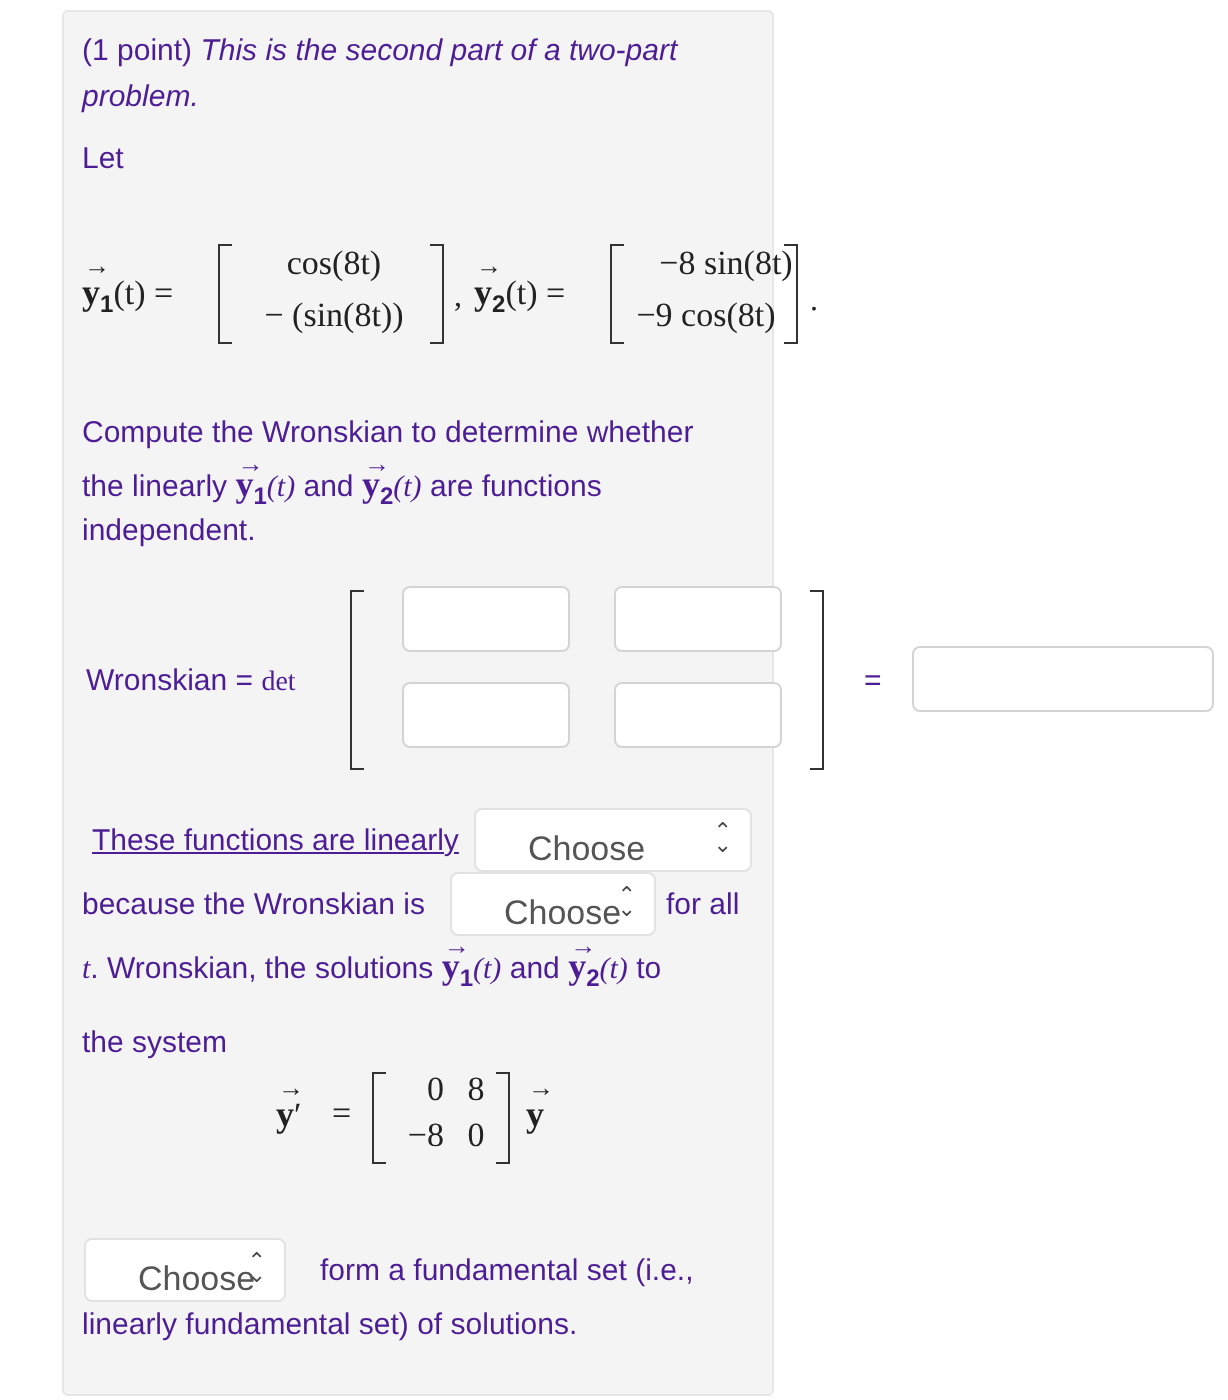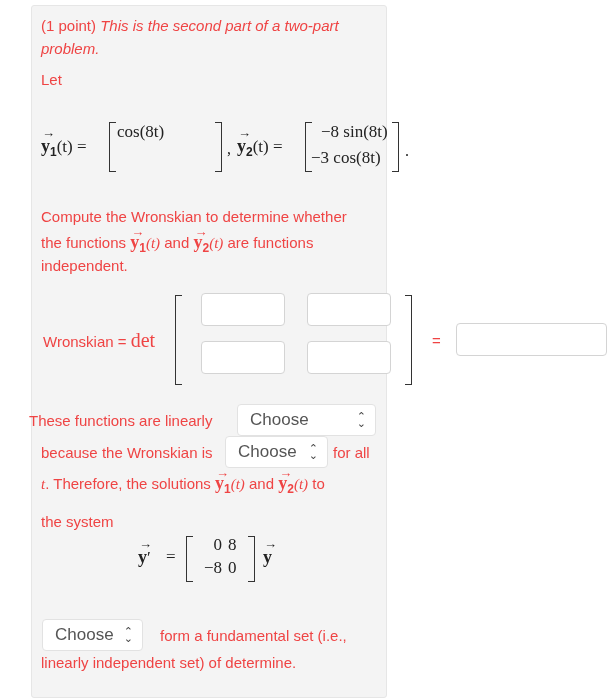--- a/index.html
+++ b/index.html
@@ -8,7 +8,7 @@
   .panel { position:absolute; left:31px; top:5px; width:356px; height:693px;
            background:#f4f4f4; border:1px solid #e6e6e6; border-radius:3px; box-sizing:border-box; }
   .abs { position:absolute; }
-  .txt { font-size:15px; line-height:23px; color:#ef4444; white-space:nowrap; }
+  .txt { font-size:15px; line-height:23px; color:#4c1d95; white-space:nowrap; }
   .it { font-style:italic; }
   .math { font-family:"Liberation Serif", "DejaVu Serif", serif; }
   .vec { position:relative; display:inline-block; font-weight:bold; font-family:"Liberation Serif", serif; font-size:18px; }

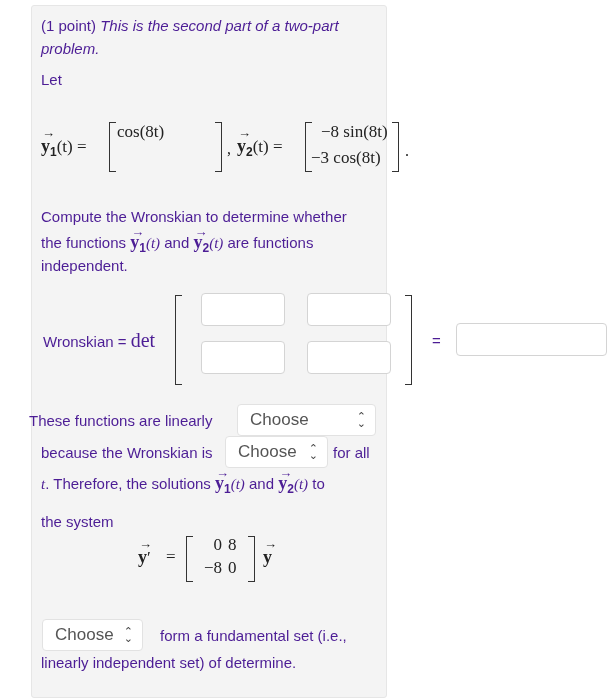--- a/index.html
+++ b/index.html
@@ -17,7 +17,7 @@
   .brk { position:absolute; border:1.5px solid #333; }
   .brk.l { border-right:none; width:6px; }
   .brk.r { border-left:none; width:6px; }
-  .cell { position:absolute; text-align:left; font-family:"Liberation Serif", serif; font-size:17px; white-space:nowrap; }
+  .cell { position:absolute; text-align:center; font-family:"Liberation Serif", serif; font-size:17px; white-space:nowrap; }
   input.box { position:absolute; box-sizing:border-box; background:#fff; border:1px solid #d4d4d4;
               border-radius:4px; padding:0 6px; font-size:14px; outline:none; }
   .sel { position:absolute; box-sizing:border-box; background:#fff; border:1px solid #e2e2e2; border-radius:4px;

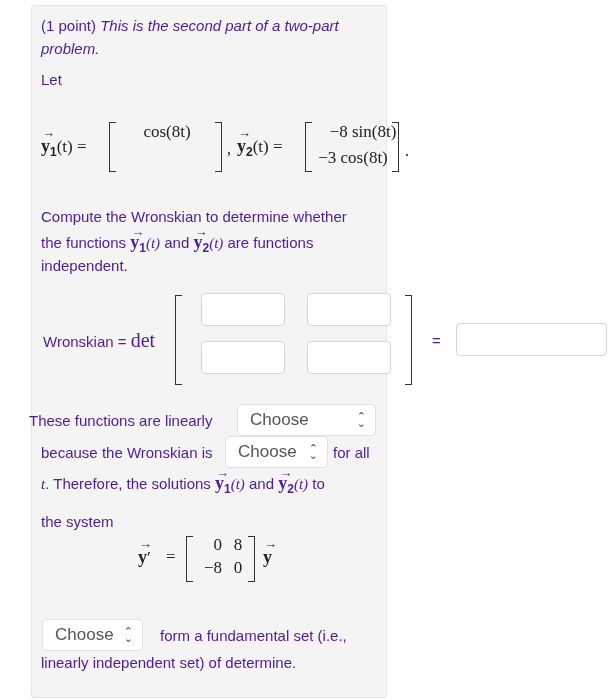--- a/index.html
+++ b/index.html
@@ -44,6 +44,7 @@
   </div>
   <div class="brk l" style="left:68px; top:4px; height:48px;"></div>
   <div class="cell" style="left:76px; top:4px; width:100px;">cos(8t)</div>
+  <div class="cell" style="left:76px; top:30px; width:100px;">− (sin(8t))</div>
   <div class="brk r" style="left:174px; top:4px; height:48px;"></div>
   <div class="abs math" style="left:186px; top:22px; font-size:16px;">,</div>
 

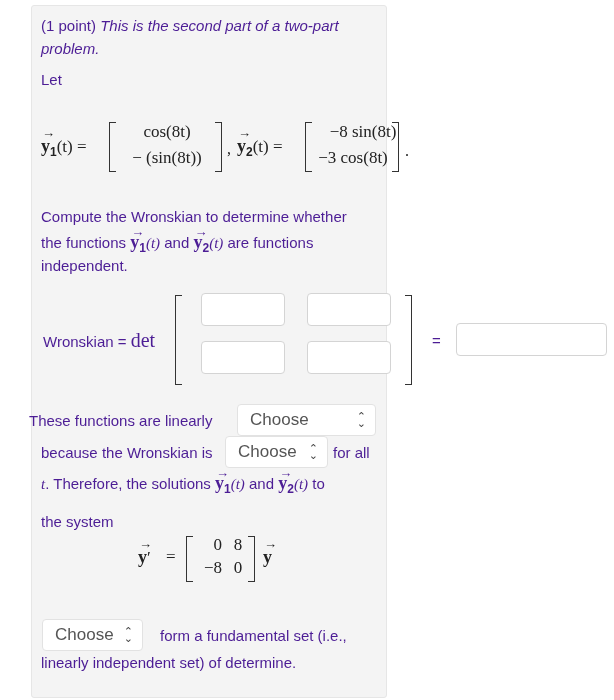--- a/index.html
+++ b/index.html
@@ -53,7 +53,7 @@
   </div>
   <div class="brk l" style="left:264px; top:4px; height:48px;"></div>
   <div class="cell" style="left:280px; top:4px; width:84px;">−8 sin(8t)</div>
-  <div class="cell" style="left:270px; top:30px; width:84px;">−3 cos(8t)</div>
+  <div class="cell" style="left:270px; top:30px; width:84px;">−9 cos(8t)</div>
   <div class="brk r" style="left:351px; top:4px; height:48px;"></div>
   <div class="abs math" style="left:364px; top:24px; font-size:16px;">.</div>
 </div>

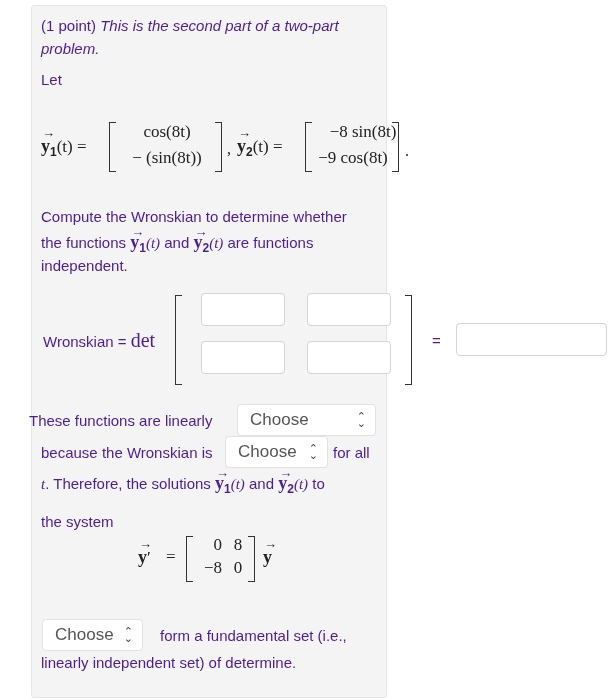--- a/index.html
+++ b/index.html
@@ -60,7 +60,7 @@
 
 <div class="abs txt" style="left:41px; top:205px;">Compute the Wronskian to determine whether</div>
 <div class="abs txt" style="left:41px; top:231px;">
-  <span>the functions</span>
+  <span>the linearly</span>
   <span class="vec"><span class="arr">→</span><span>y</span></span><span class="sub">1</span><span class="math it">(t)</span>
   <span>and</span>
   <span class="vec"><span class="arr">→</span><span>y</span></span><span class="sub">2</span><span class="math it">(t)</span>

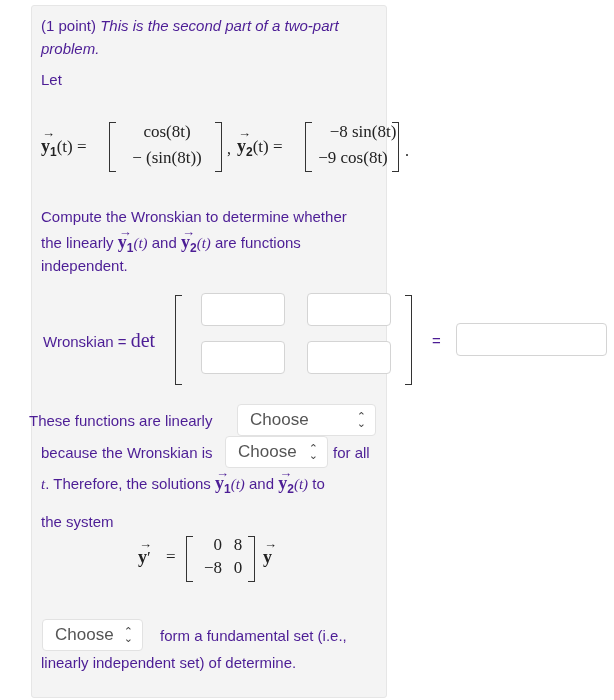--- a/index.html
+++ b/index.html
@@ -69,7 +69,7 @@
 <div class="abs txt" style="left:41px; top:254px;">independent.</div>
 
 <div class="abs txt" style="left:43px; top:329px;">
-  <span>Wronskian = </span><span class="math" style="font-size:20px;">det</span>
+  <span>Wronskian = </span><span class="math" style="font-size:14px;">det</span>
 </div>
 <div class="brk l" style="left:175px; top:295px; height:88px;"></div>
 <input class="box" style="left: 201px; top: 293px; width: 84px; height: 33px;" value="">

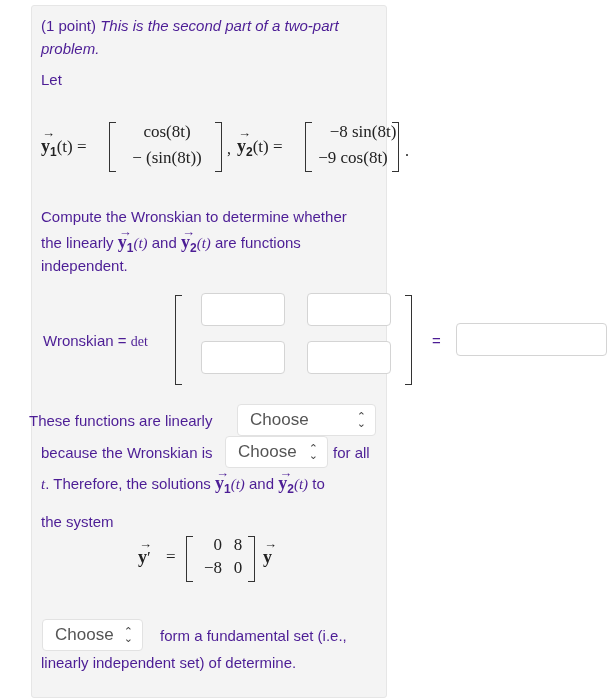--- a/index.html
+++ b/index.html
@@ -80,7 +80,7 @@
 <div class="abs txt" style="left:432px; top:329px;">=</div>
 <input class="box" style="left: 456px; top: 323px; width: 151px; height: 33px;" value="">
 
-<div class="abs txt" style="left:29px; top:409px;">These functions are linearly</div>
+<div class="abs txt" style="left:46px; top:409px;text-decoration:underline;">These functions are linearly</div>
 <div class="sel" style="left:237px; top:404px; width:139px; height:32px;">
   <span>Choose</span>
   <span class="chev">⌃<br>⌄</span>

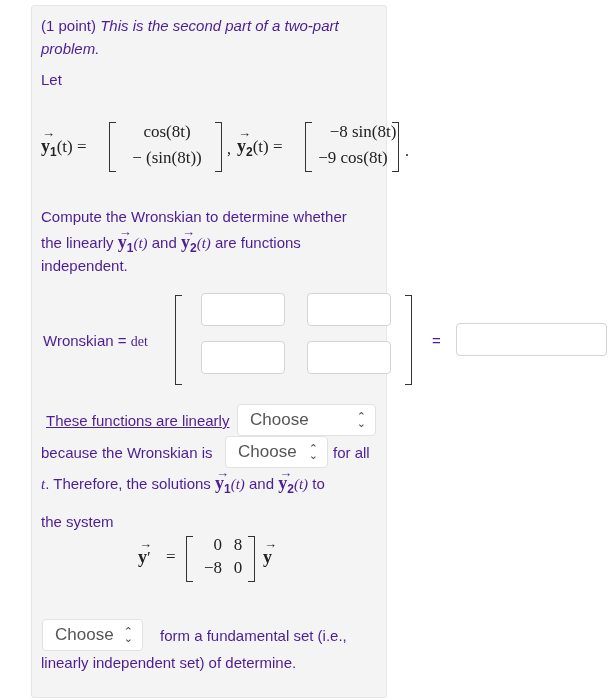--- a/index.html
+++ b/index.html
@@ -21,7 +21,7 @@
   input.box { position:absolute; box-sizing:border-box; background:#fff; border:1px solid #d4d4d4;
               border-radius:4px; padding:0 6px; font-size:14px; outline:none; }
   .sel { position:absolute; box-sizing:border-box; background:#fff; border:1px solid #e2e2e2; border-radius:4px;
-         font-size:17px; color:#555; display:flex; align-items:center; padding-left:12px; }
+         font-size:17px; color:#555; display:flex; align-items:flex-end; padding-left:26px; }
   .sel .chev { position:absolute; right:9px; top:50%; transform:translateY(-50%); font-size:11px; color:#444;
                line-height:7px; text-align:center; }
 </style>

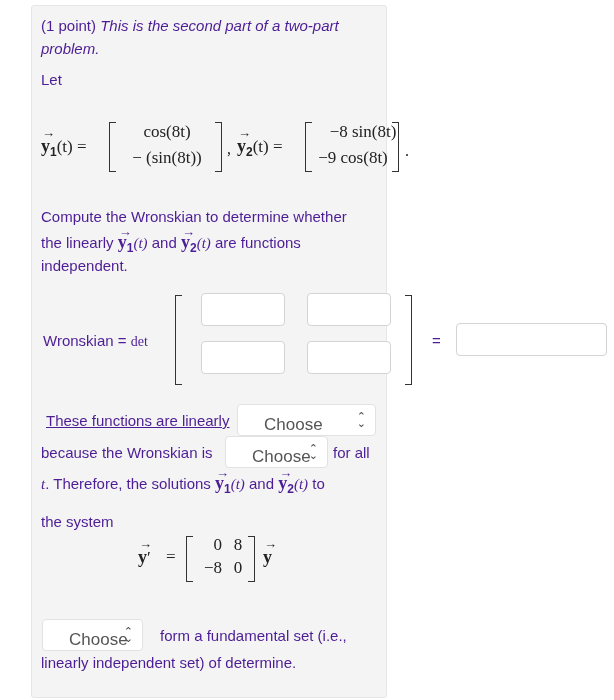--- a/index.html
+++ b/index.html
@@ -94,7 +94,7 @@
 <div class="abs txt" style="left:333px; top:441px;">for all</div>
 
 <div class="abs txt" style="left:41px; top:472px;">
-  <span class="math it">t</span><span>. Therefore, the solutions</span>
+  <span class="math it">t</span><span>. Wronskian, the solutions</span>
   <span class="vec"><span class="arr">→</span><span>y</span></span><span class="sub">1</span><span class="math it">(t)</span>
   <span>and</span>
   <span class="vec"><span class="arr">→</span><span>y</span></span><span class="sub">2</span><span class="math it">(t)</span>

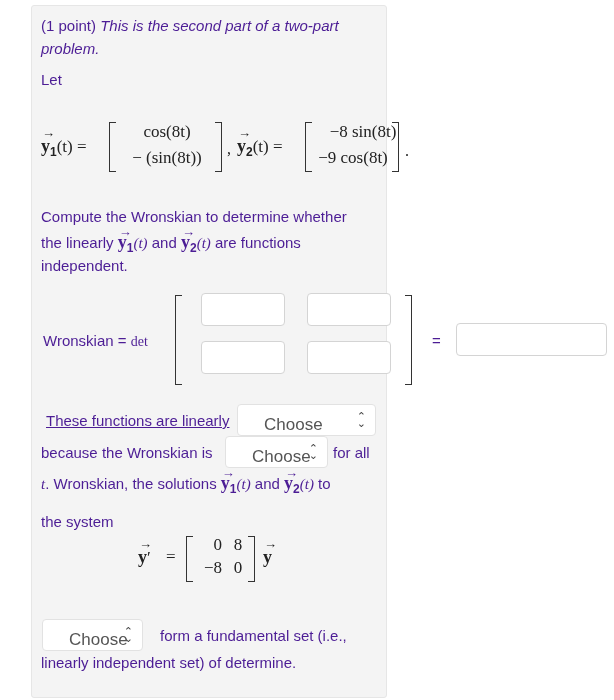--- a/index.html
+++ b/index.html
@@ -123,6 +123,6 @@
   <span class="chev">⌃<br>⌄</span>
 </div>
 <div class="abs txt" style="left:160px; top:624px;">form a fundamental set (i.e.,</div>
-<div class="abs txt" style="left:41px; top:651px;">linearly independent set) of determine.</div>
+<div class="abs txt" style="left:41px; top:651px;">linearly fundamental set) of solutions.</div>
 
 </body></html>

